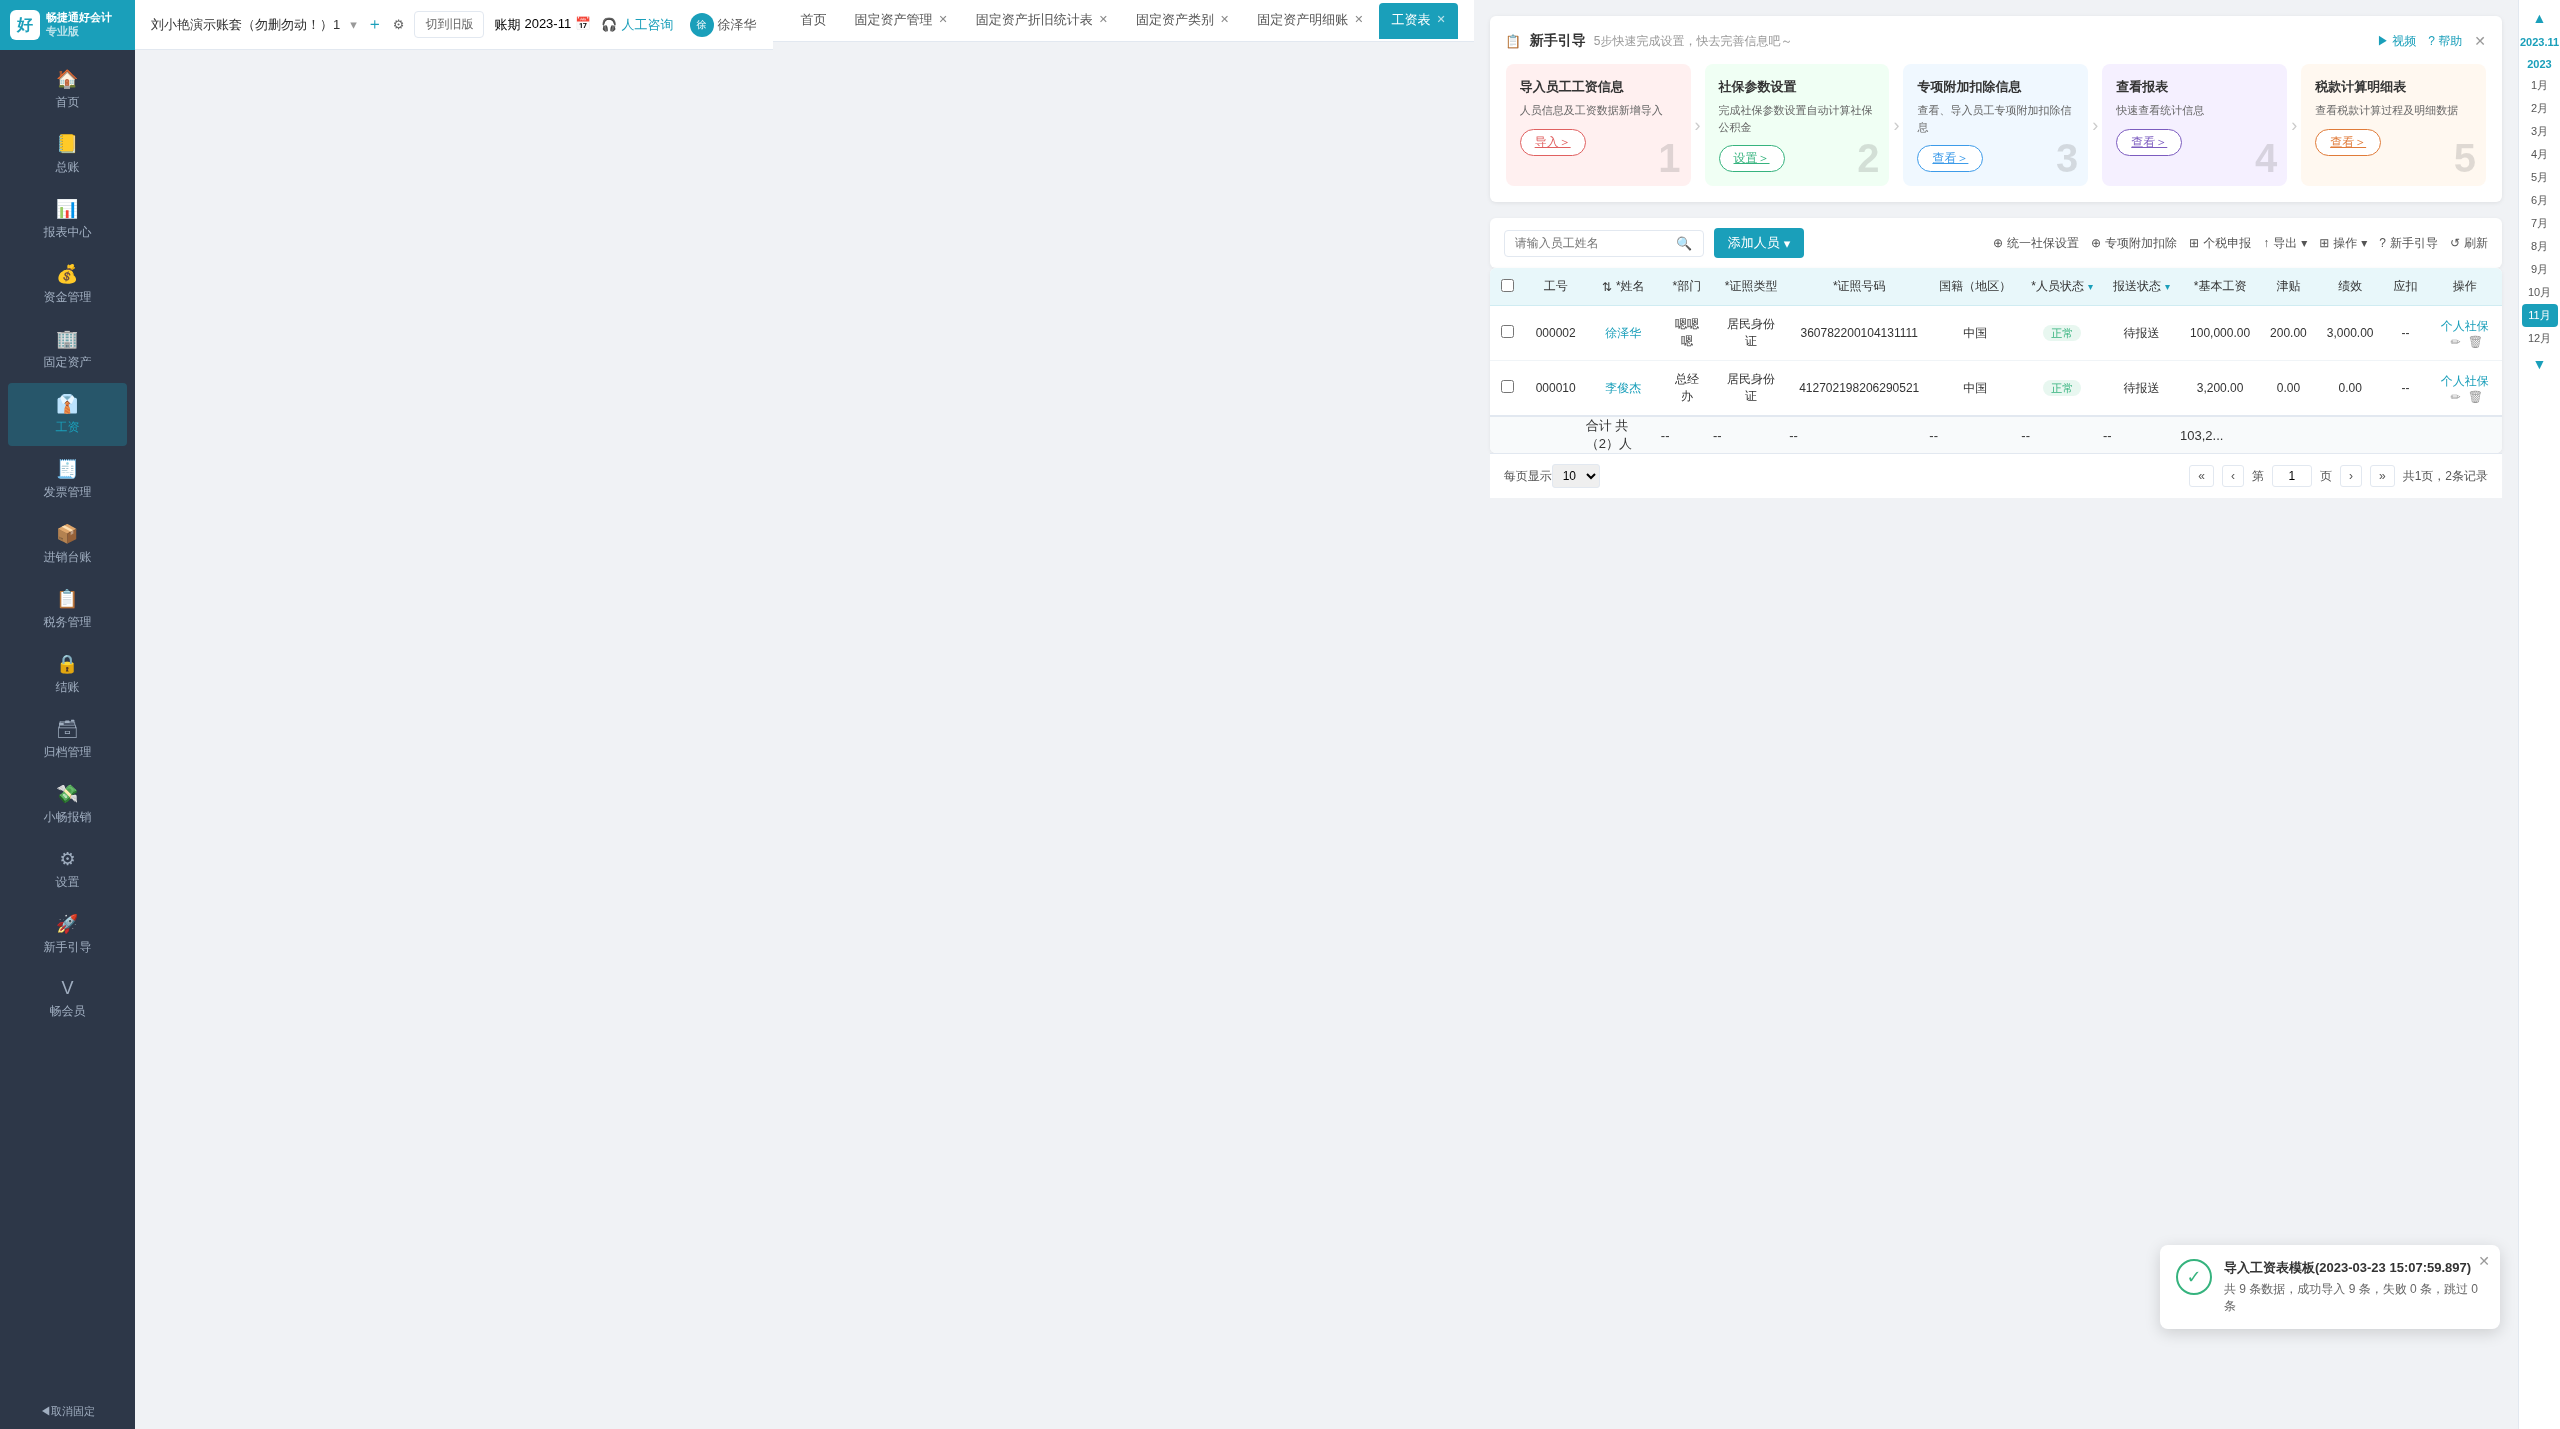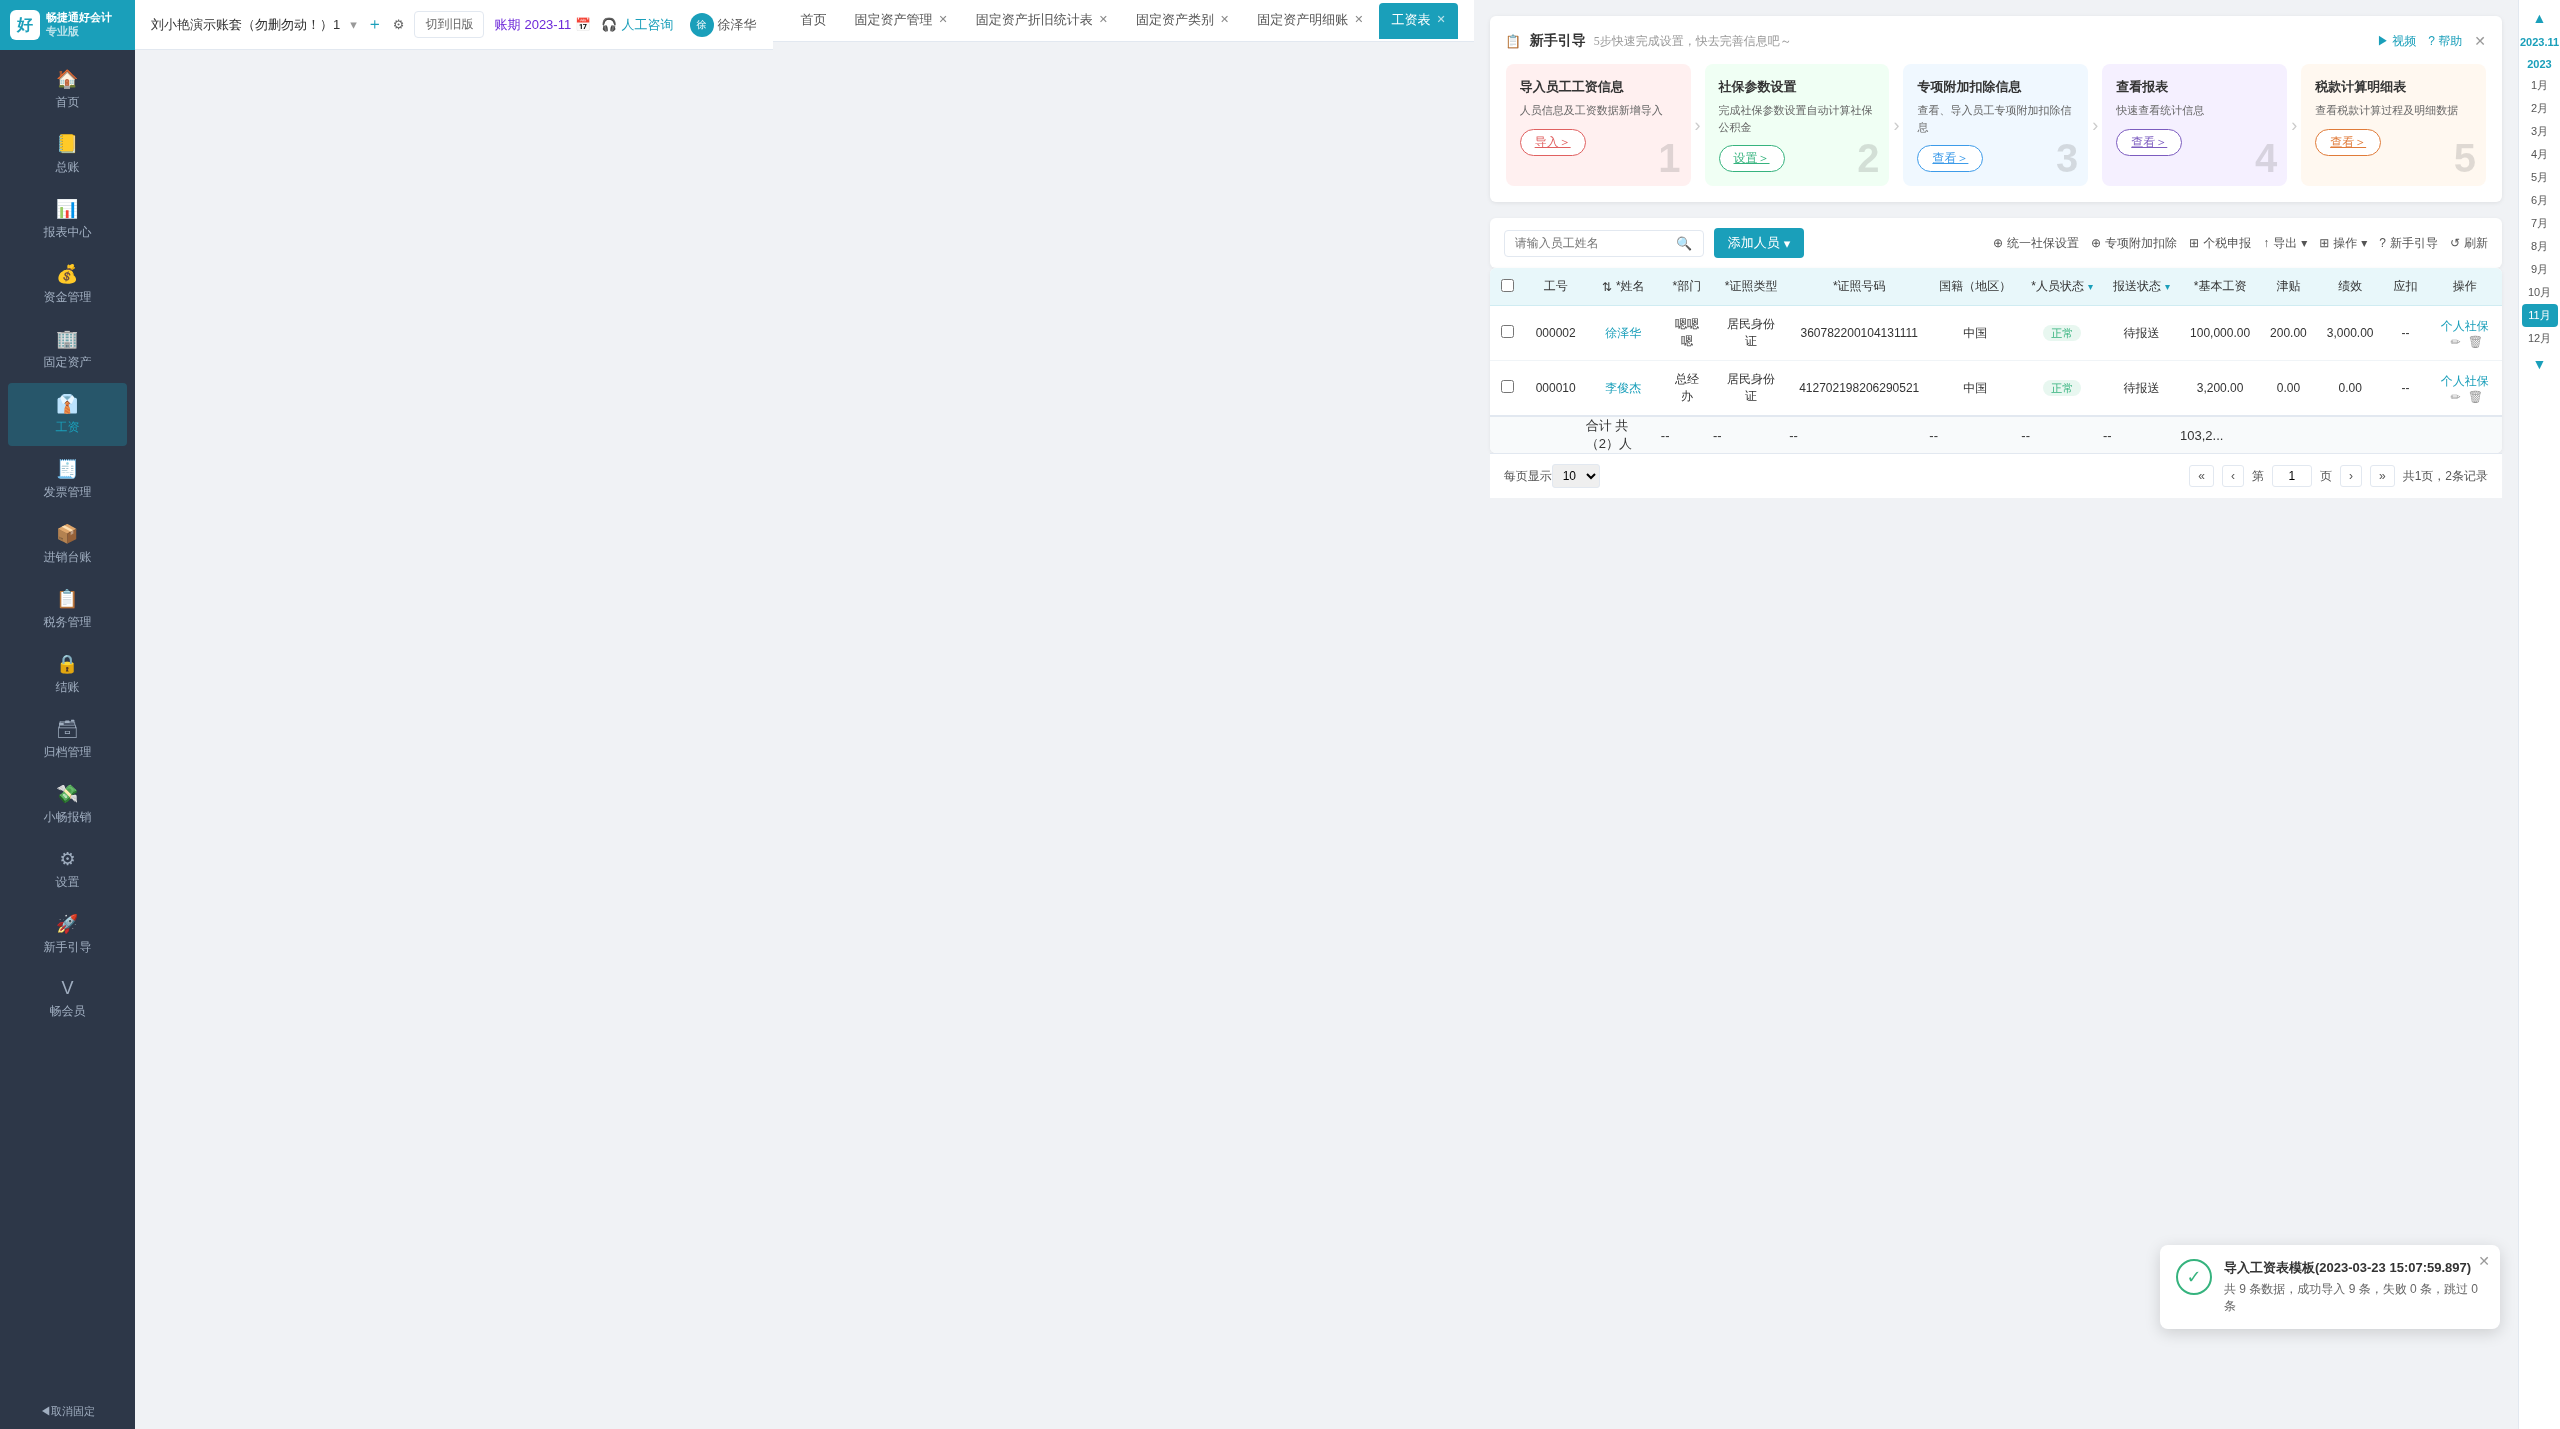--- a/index.html
+++ b/index.html
@@ -93,7 +93,7 @@
       cursor: pointer;
       background: white;
     }
-    .topbar-period { color: #6d28d9; font-size: 13px; display: flex; align-items: center; gap: 4px; }
+    .topbar-period { color: #000000; font-size: 13px; display: flex; align-items: flex-start; gap: 4px; }
     .topbar-right { margin-left: auto; display: flex; align-items: center; gap: 16px; color: #555; font-size: 13px; }
     .topbar-service { display: flex; align-items: center; gap: 4px; color: #1a9fba; cursor: pointer; }
     .topbar-user { display: flex; align-items: center; gap: 4px; cursor: pointer; }

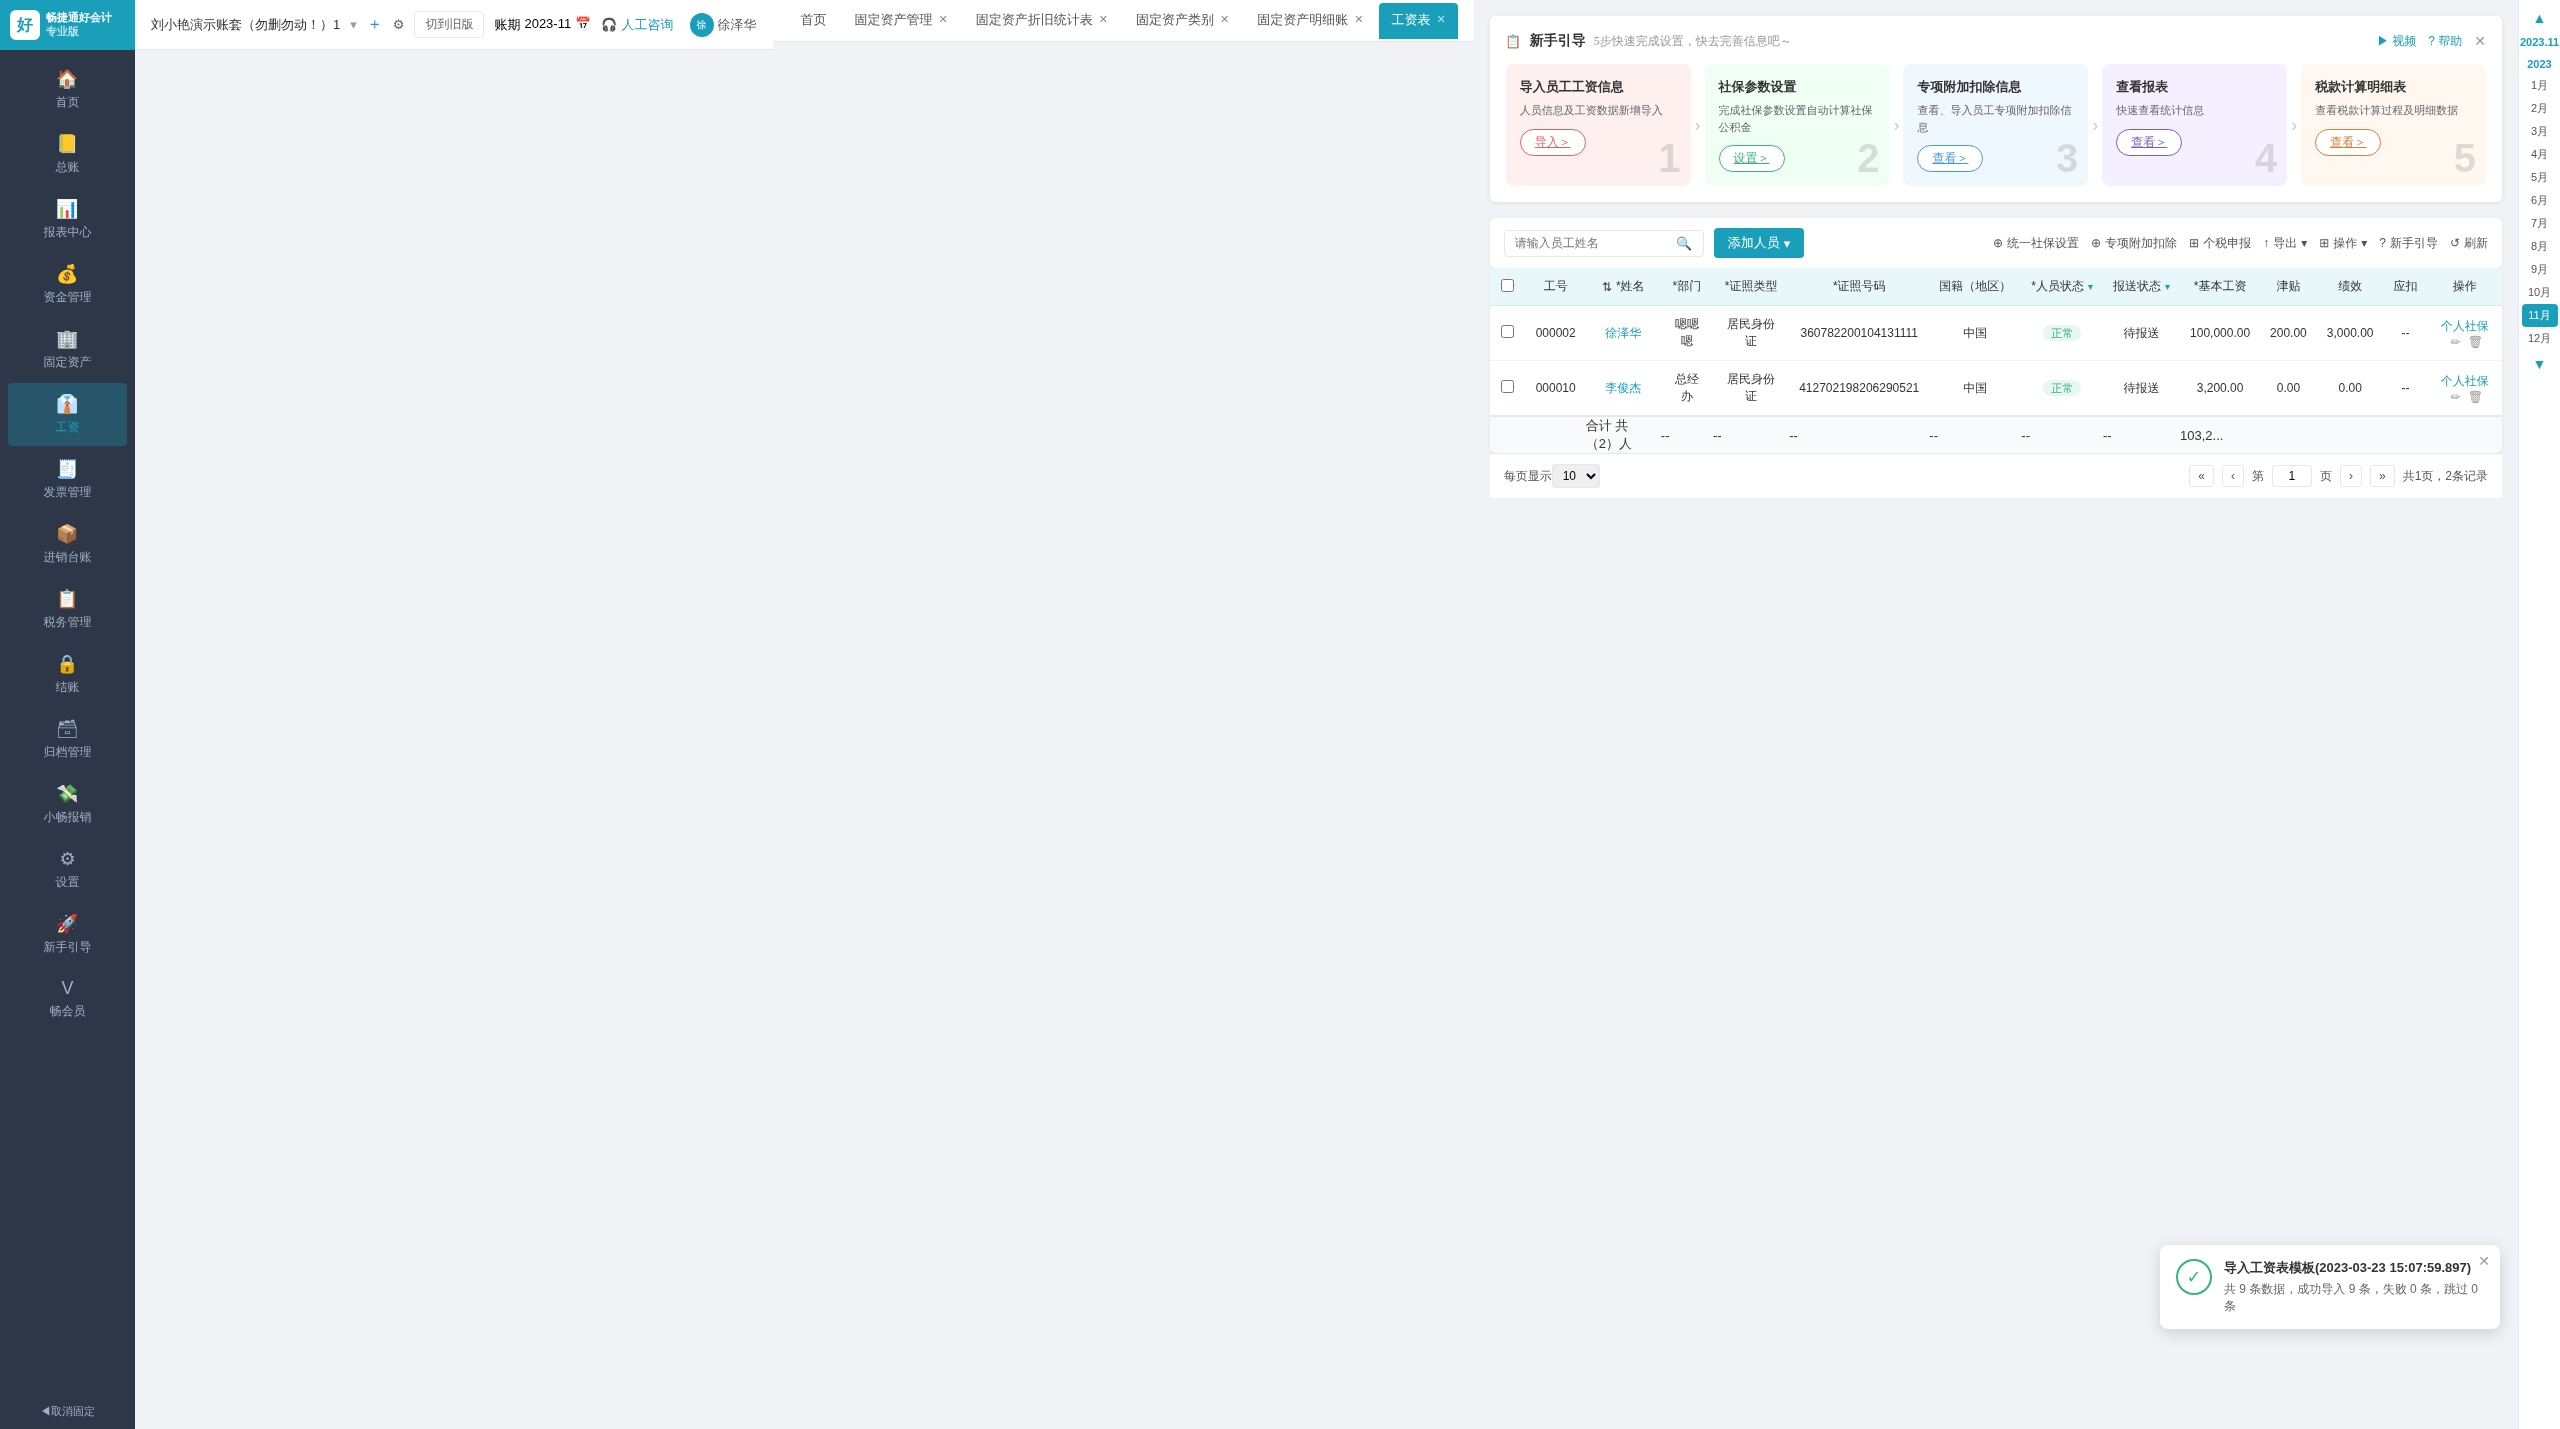--- a/index.html
+++ b/index.html
@@ -142,7 +142,7 @@
     }
     .wizard-header { display: flex; align-items: center; gap: 8px; margin-bottom: 14px; }
     .wizard-title { font-size: 14px; font-weight: 600; color: #333; display: flex; align-items: center; gap: 6px; }
-    .wizard-subtitle { color: #999; font-size: 12px; font-family: Liberation Serif, serif; }
+    .wizard-subtitle { color: #999; font-size: 12px; }
     .wizard-right { margin-left: auto; display: flex; align-items: center; gap: 12px; color: #1a9fba; font-size: 12px; cursor: pointer; }
     .wizard-close-btn { color: #999; cursor: pointer; font-size: 14px; }
 

